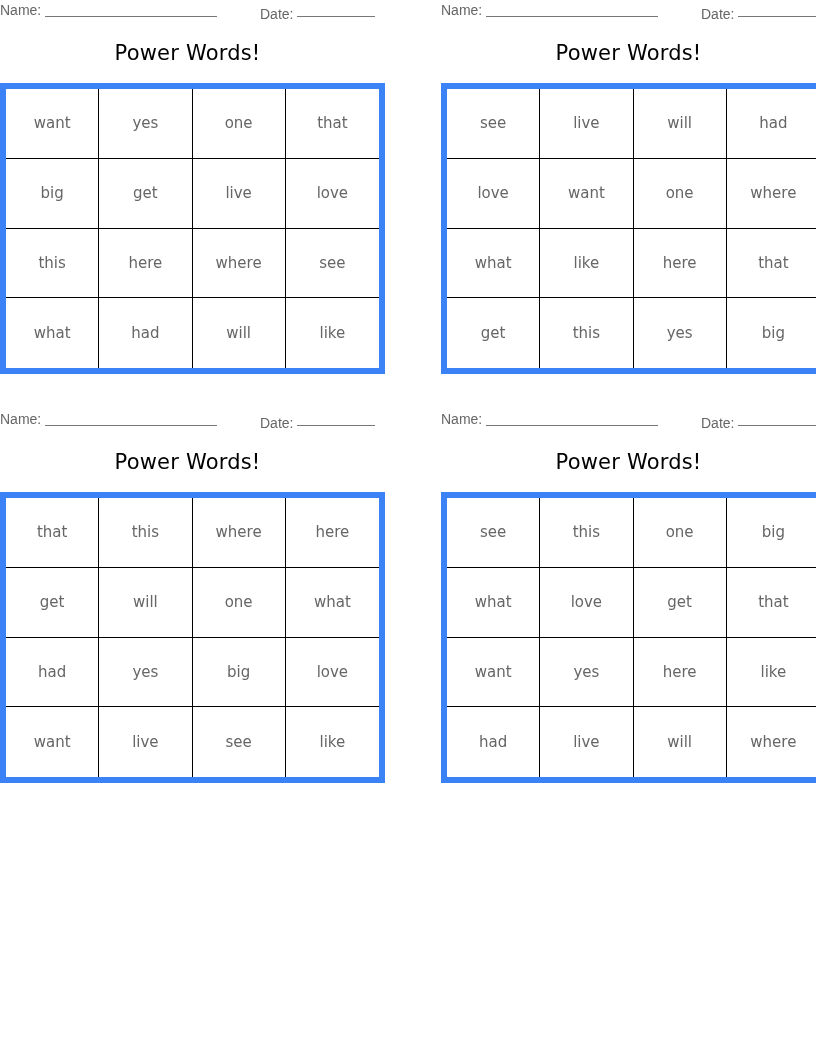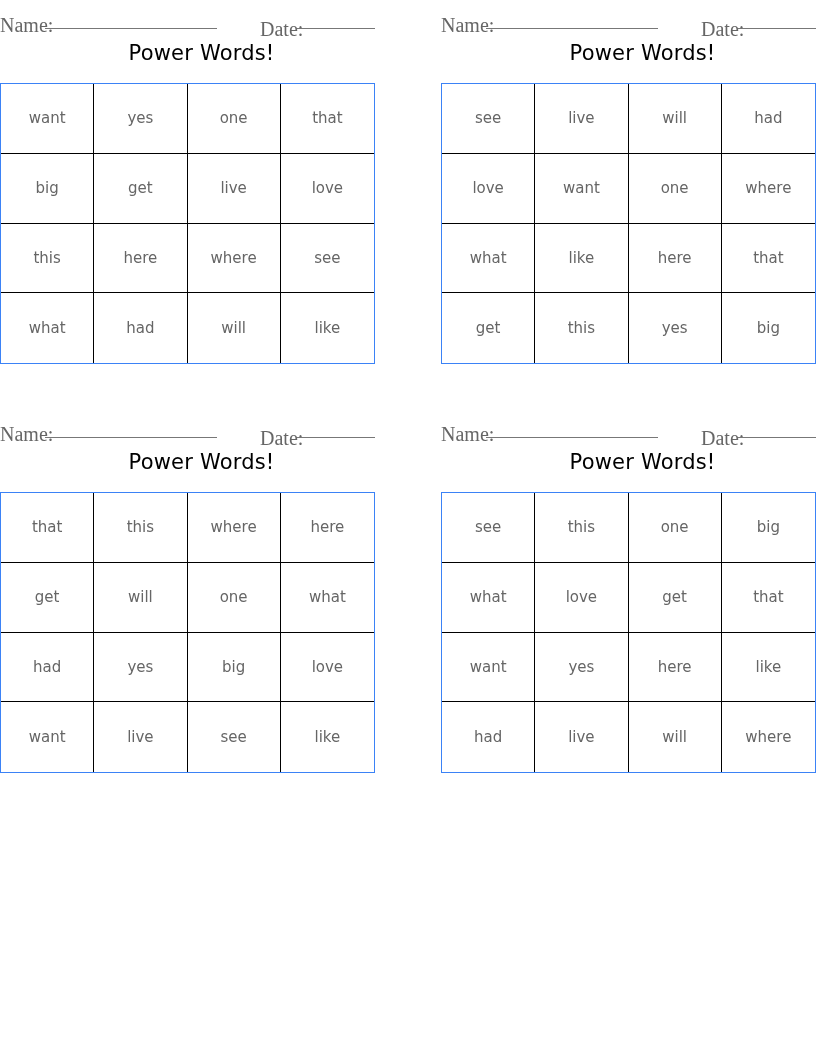--- a/index.html
+++ b/index.html
@@ -23,11 +23,10 @@
       left: 0;
       width: 380px;
       height: 16px;
-      font-family: Liberation Serif, serif;
-      font-size: 20px;
+      font-family: Liberation Sans, sans-serif;
+      font-size: 14px;
       color: #666666;
       white-space: nowrap;
-      margin-top: 12px;
     }
     .hdr-name-label { position: absolute; left: 0; top: 0; }
     .hdr-name-line {

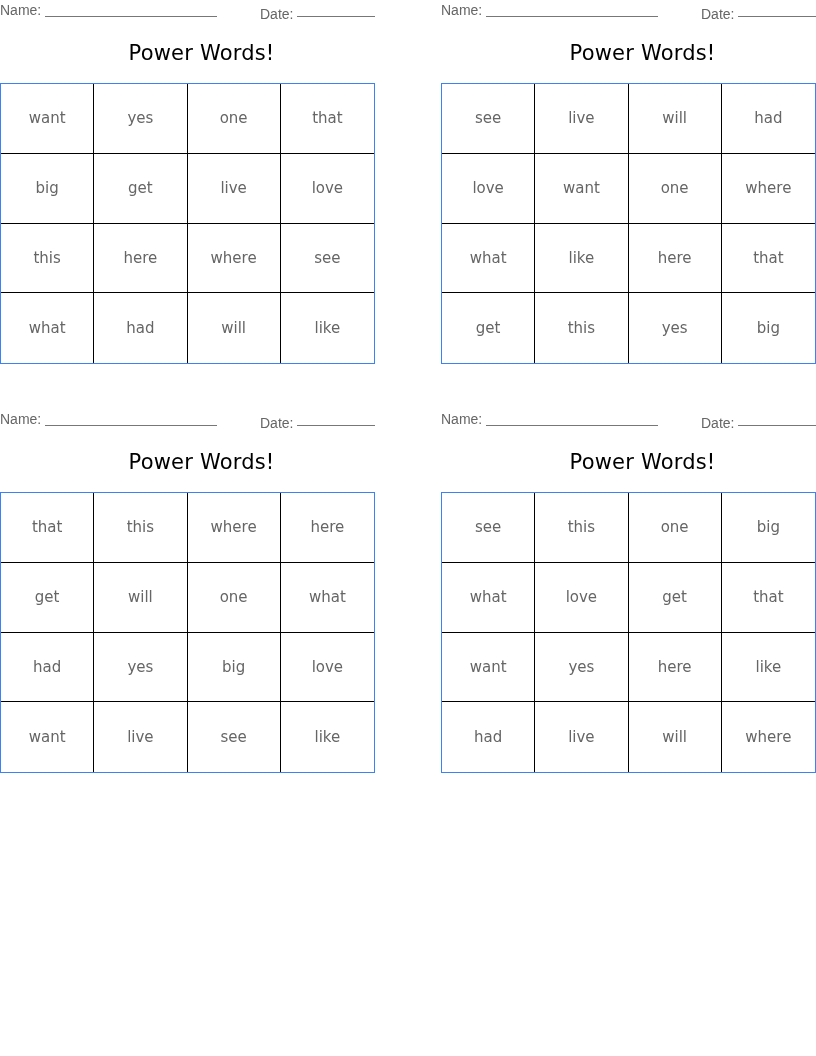--- a/index.html
+++ b/index.html
@@ -54,7 +54,6 @@
       font-size: 21px;
       color: #000000;
       letter-spacing: 0.2px;
-      margin-left: 14px;
     }
     .grid {
       position: absolute;

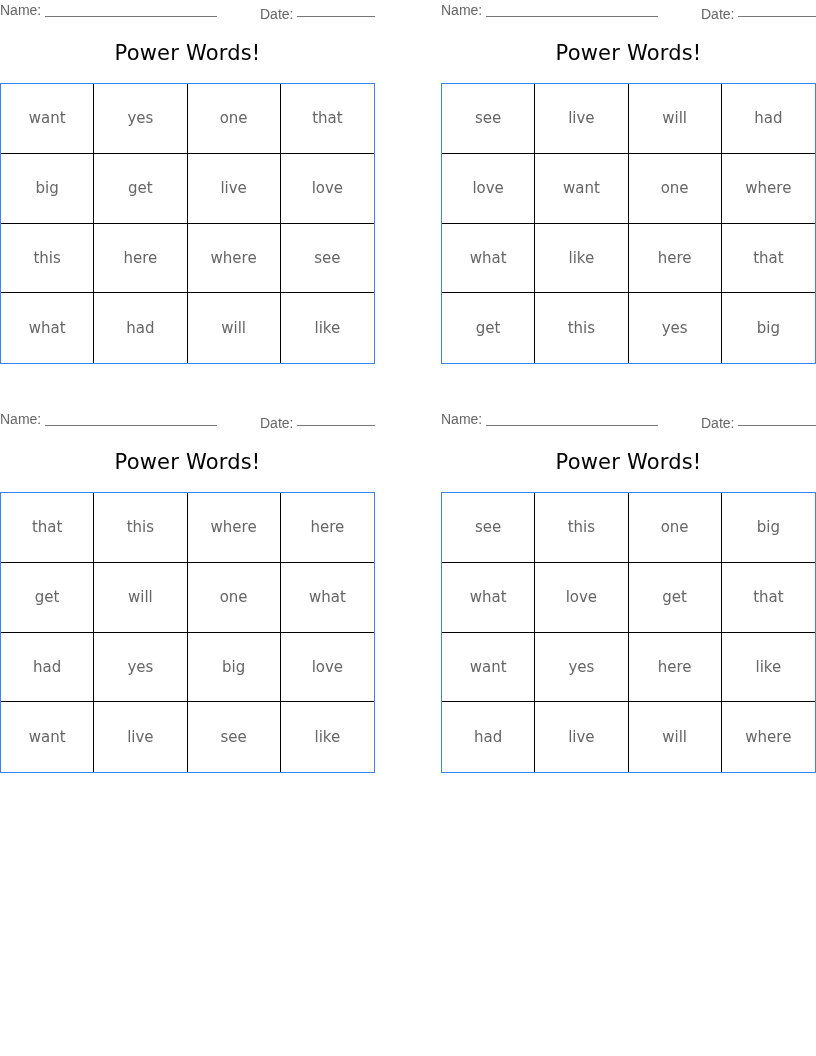--- a/index.html
+++ b/index.html
@@ -61,7 +61,7 @@
       left: 0;
       width: 373px;
       height: 279px;
-      border: 1px solid #3b82f6;
+      border: 6px solid #3b82f6;
       display: grid;
       grid-template-columns: repeat(4, 1fr);
       grid-template-rows: repeat(4, 1fr);

